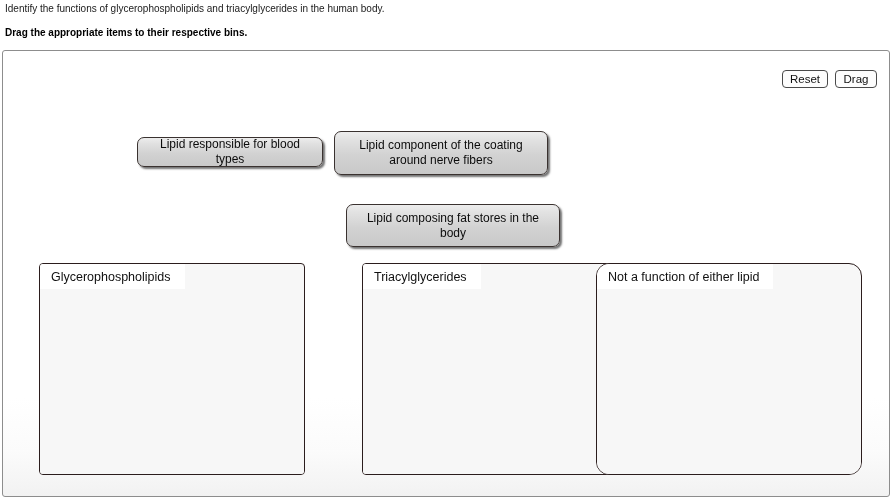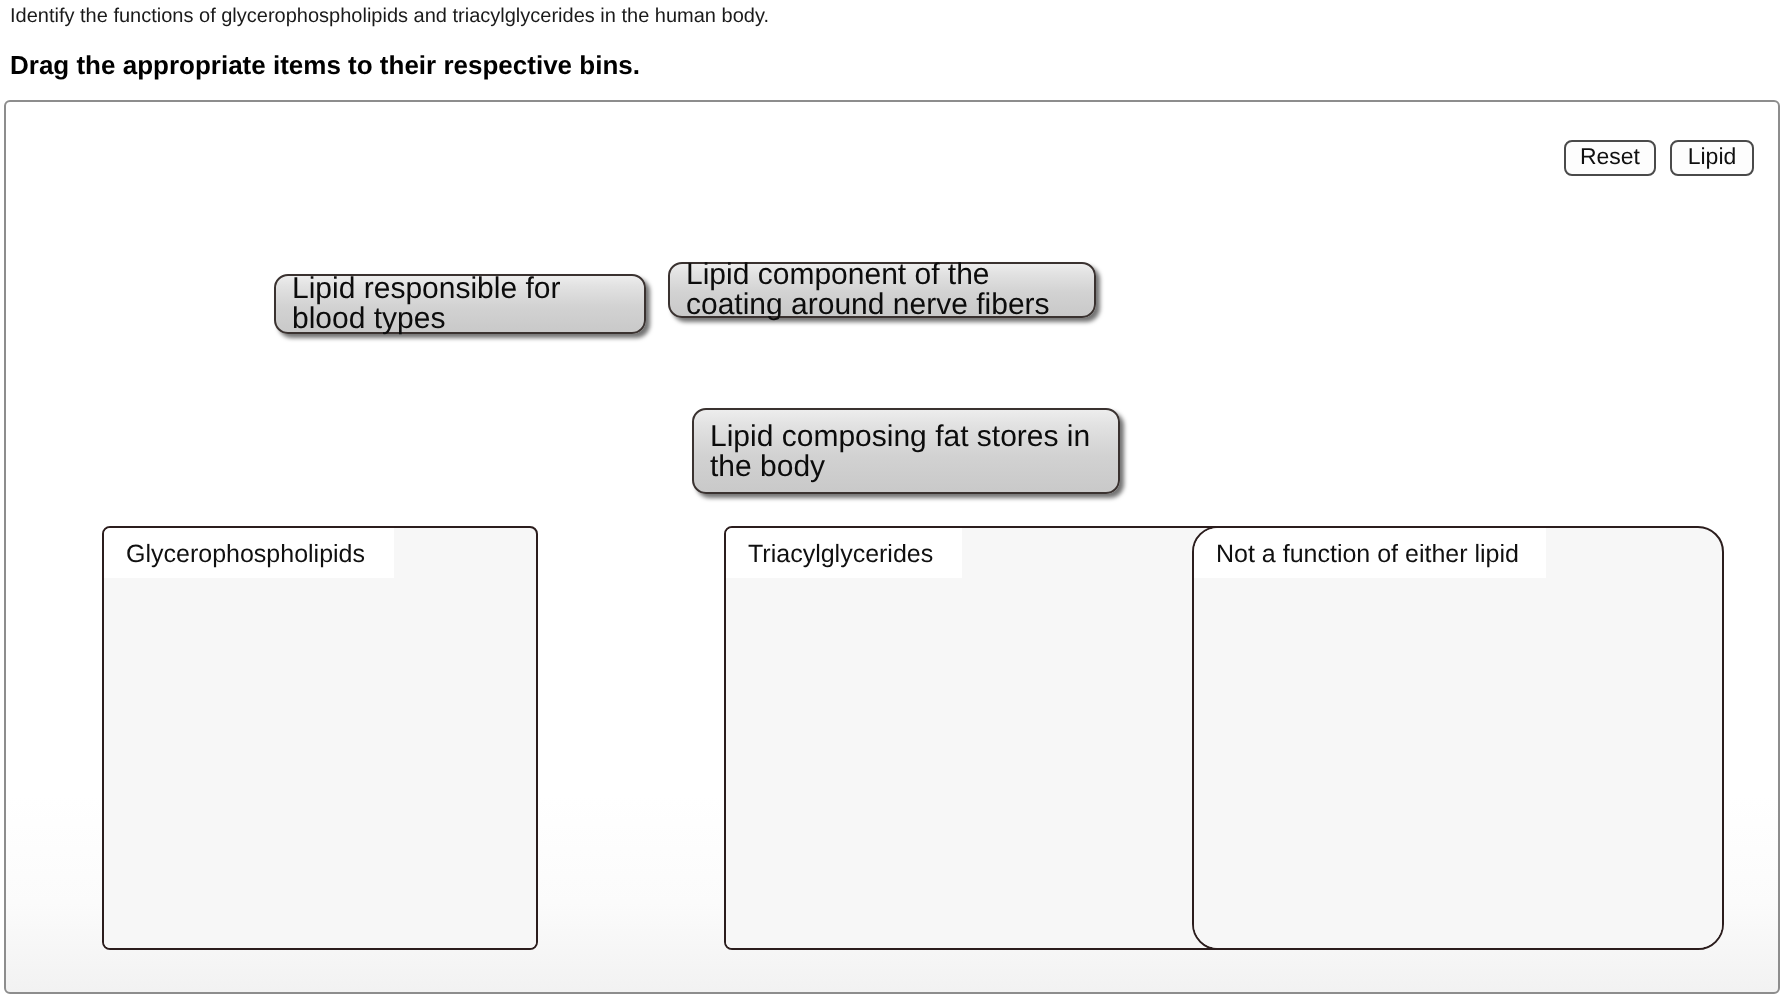--- a/index.html
+++ b/index.html
@@ -30,7 +30,7 @@
     position: absolute;
     left: 5px;
     top: 24px;
-    font-size: 13px;
+    font-size: 10px;
     line-height: 18px;
     font-weight: bold;
     color: #000000;

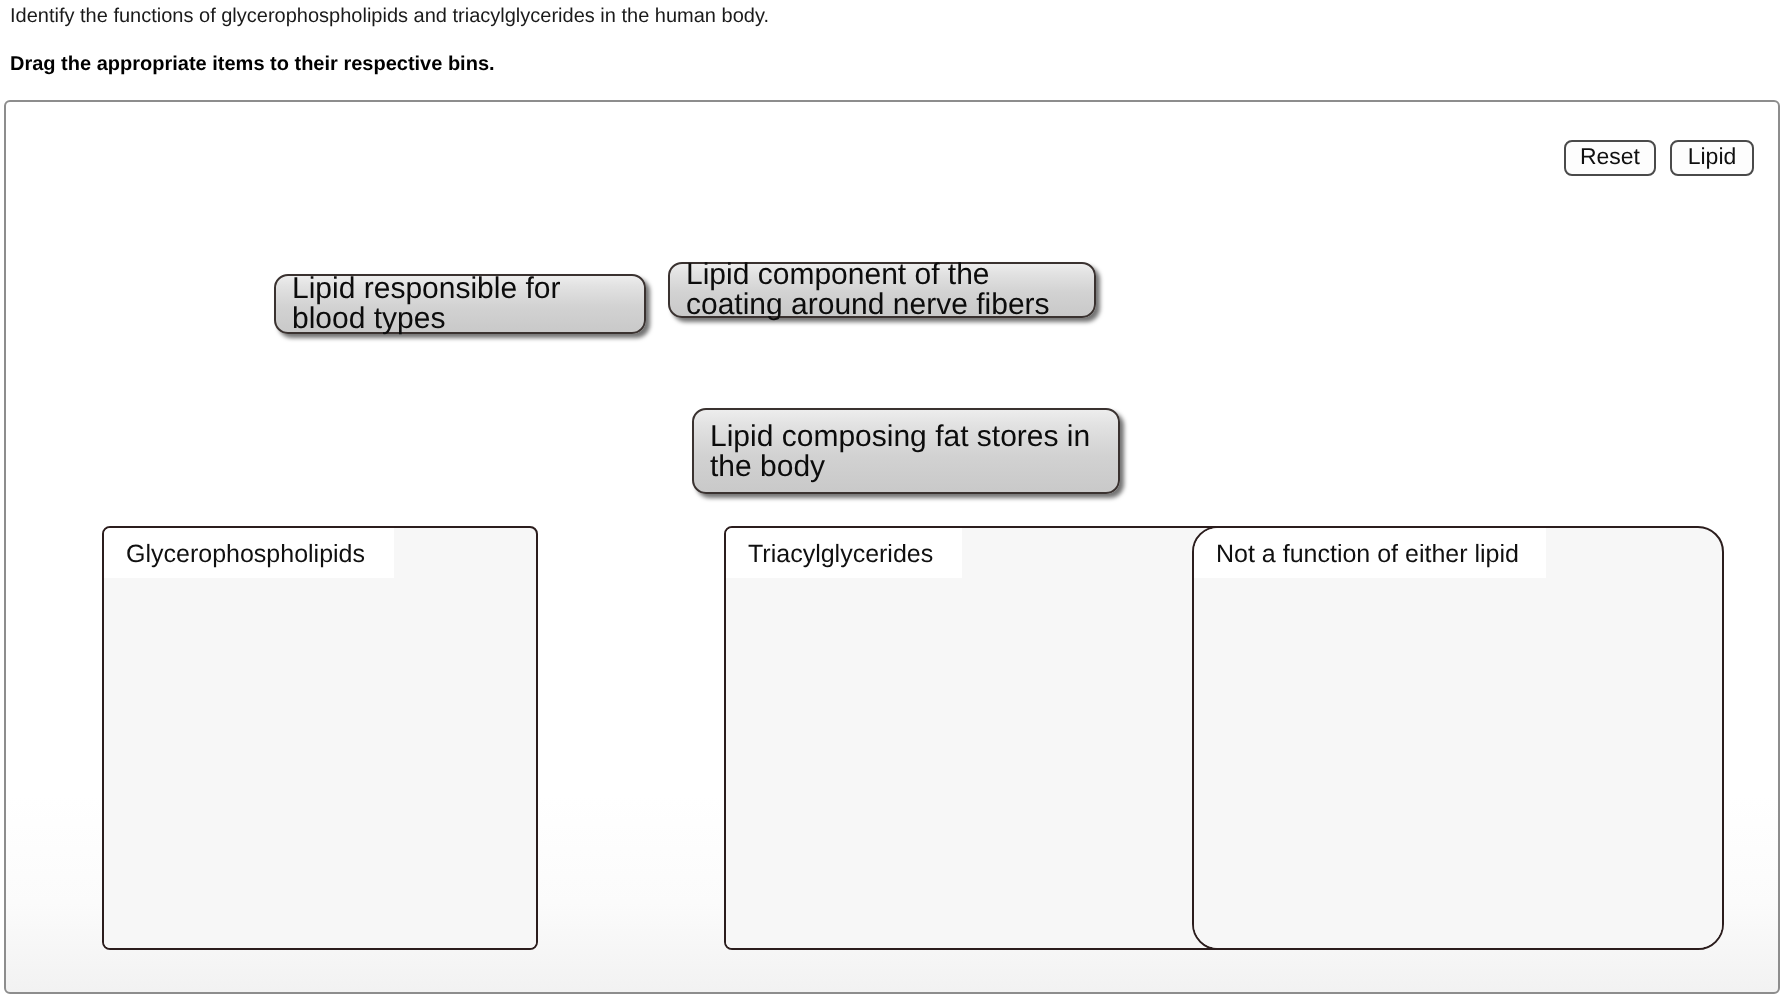--- a/index.html
+++ b/index.html
@@ -133,7 +133,7 @@
 
   <div class="toolbar">
     <div class="tool-button">Reset</div>
-    <div class="tool-button">Lipid</div>
+    <div class="tool-button">Drag</div>
   </div>
 
   <div class="tile" style="left:134px; top:86px; width:186px; height:30px;">Lipid responsible for blood types</div>

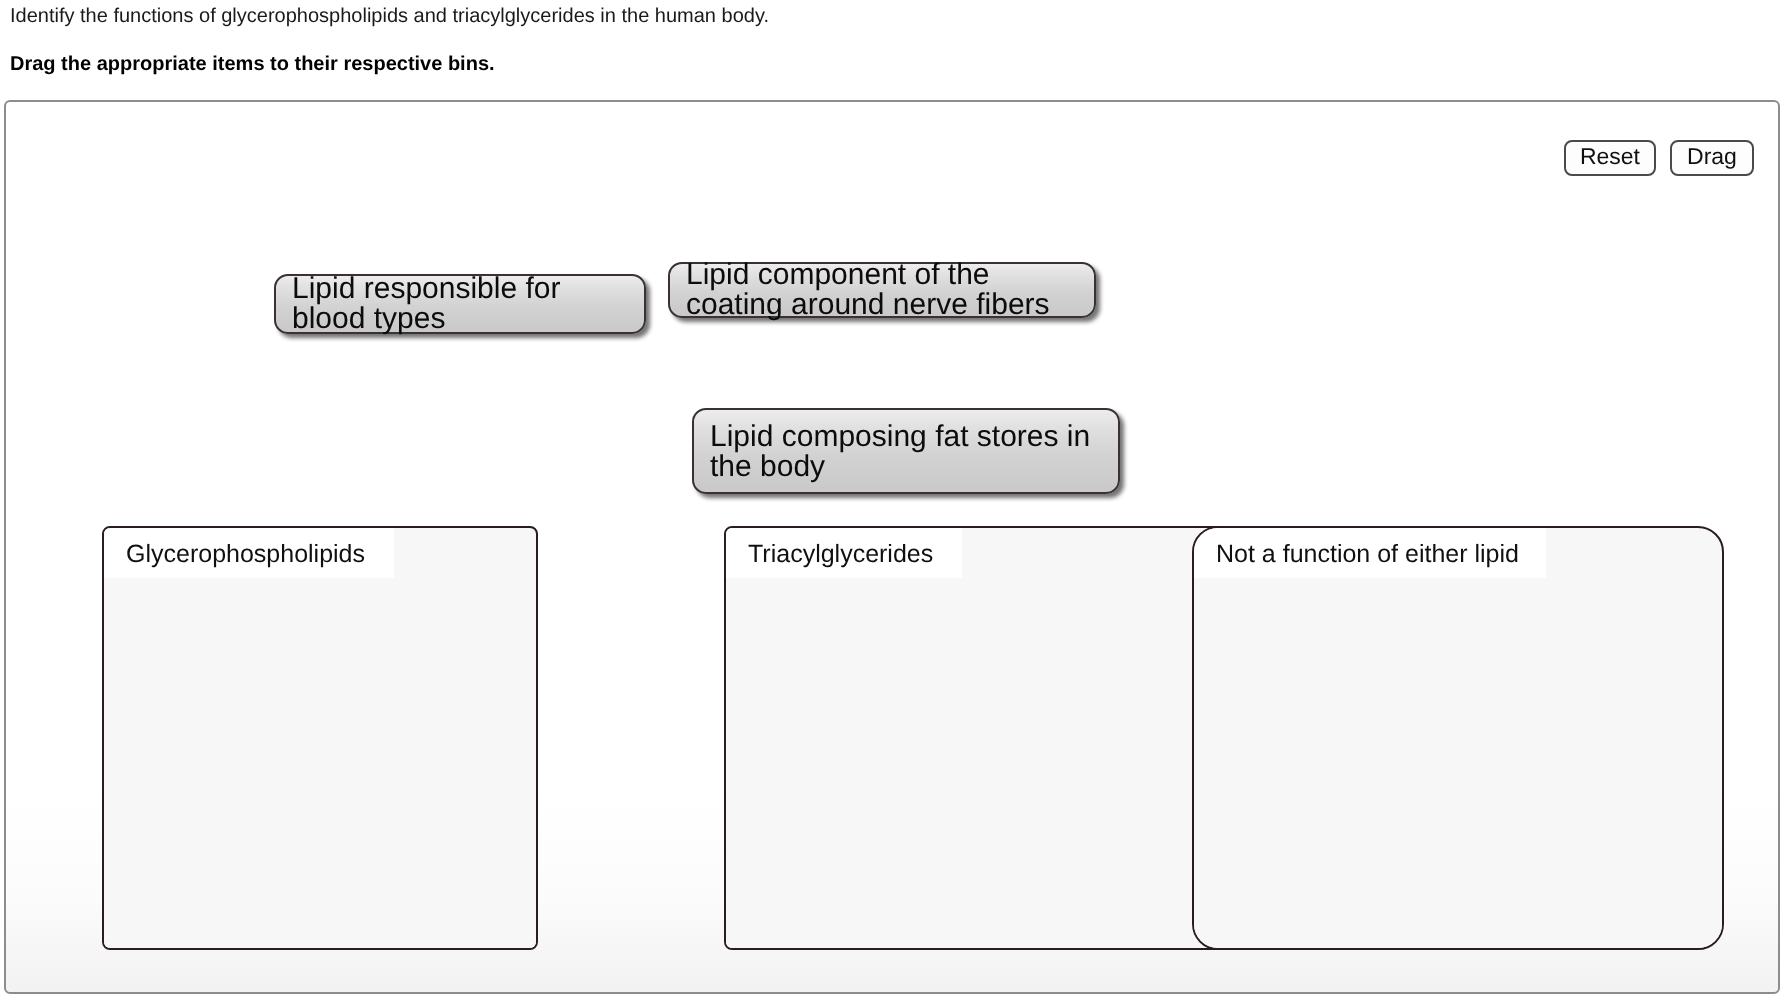--- a/index.html
+++ b/index.html
@@ -86,7 +86,8 @@
     display: flex;
     align-items: center;
     justify-content: center;
-    font-size: 15px;
+    text-align: center;
+    font-size: 12px;
     line-height: 15px;
     color: #0c0c0c;
     padding: 2px 8px;

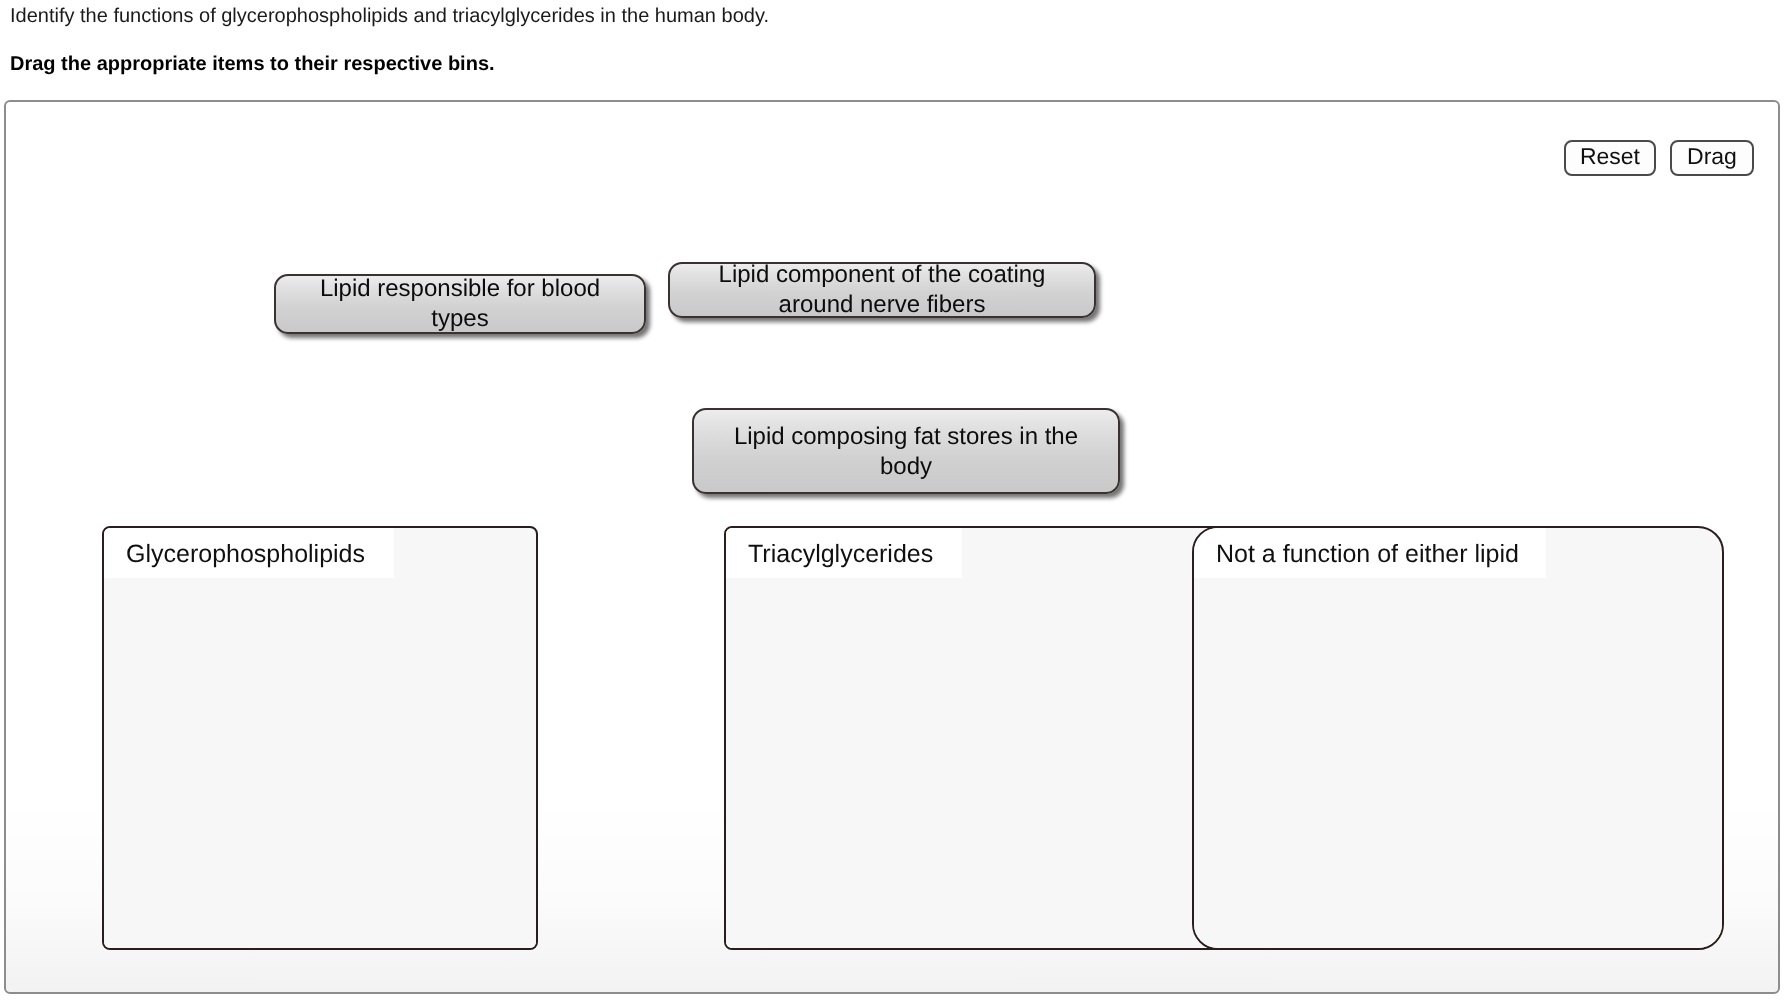--- a/index.html
+++ b/index.html
@@ -139,7 +139,7 @@
 
   <div class="tile" style="left:134px; top:86px; width:186px; height:30px;">Lipid responsible for blood types</div>
 
-  <div class="tile" style="left:331px; top:80px; width:214px; height:28px;">Lipid component of the coating around nerve fibers</div>
+  <div class="tile" style="left:331px; top:80px; width:214px; height:44px;">Lipid component of the coating around nerve fibers</div>
 
 
   <div class="tile" style="left:343px; top:133px; width:214px; height:43px;margin-top:20px;">Lipid composing fat stores in the body</div>

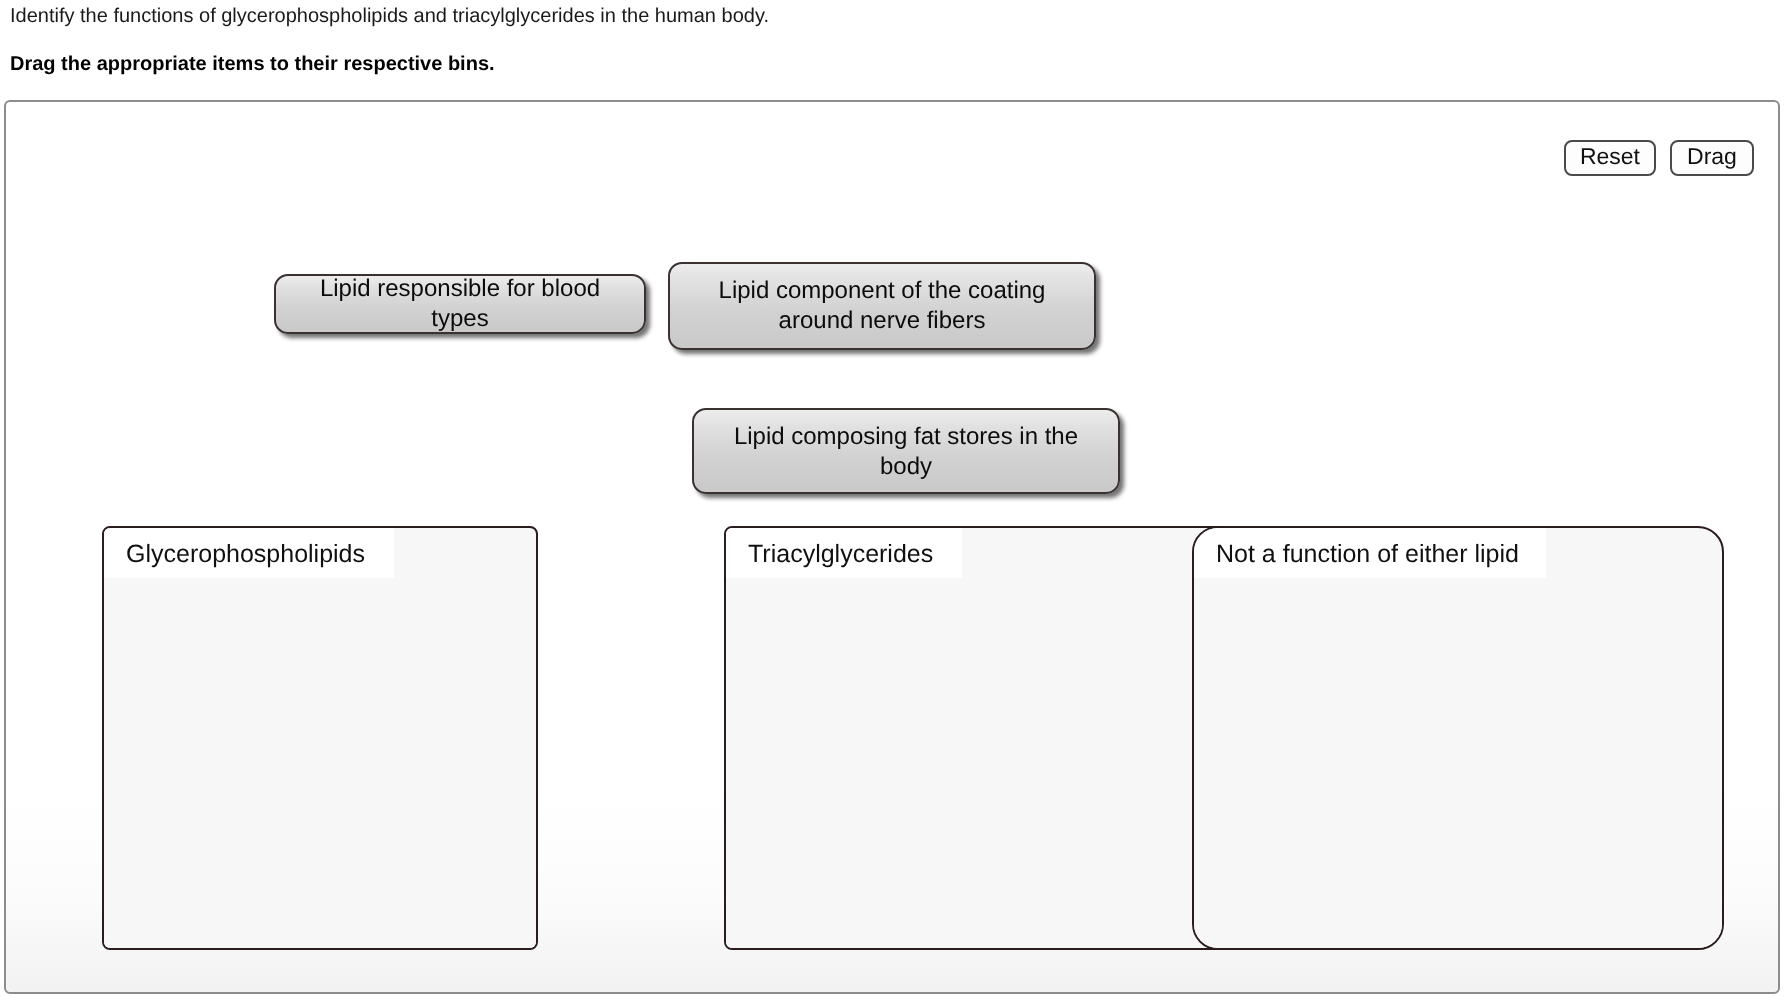--- a/index.html
+++ b/index.html
@@ -144,7 +144,7 @@
 
   <div class="tile" style="left:343px; top:133px; width:214px; height:43px;margin-top:20px;">Lipid composing fat stores in the body</div>
 
-  <div class="bin" style="left:48px; top:212px; width:218px; height:212px;">
+  <div class="bin" style="left:36px; top:212px; width:266px; height:212px;">
     <div class="bin-label">Glycerophospholipids</div>
     <div class="bin-body"></div>
   </div>

